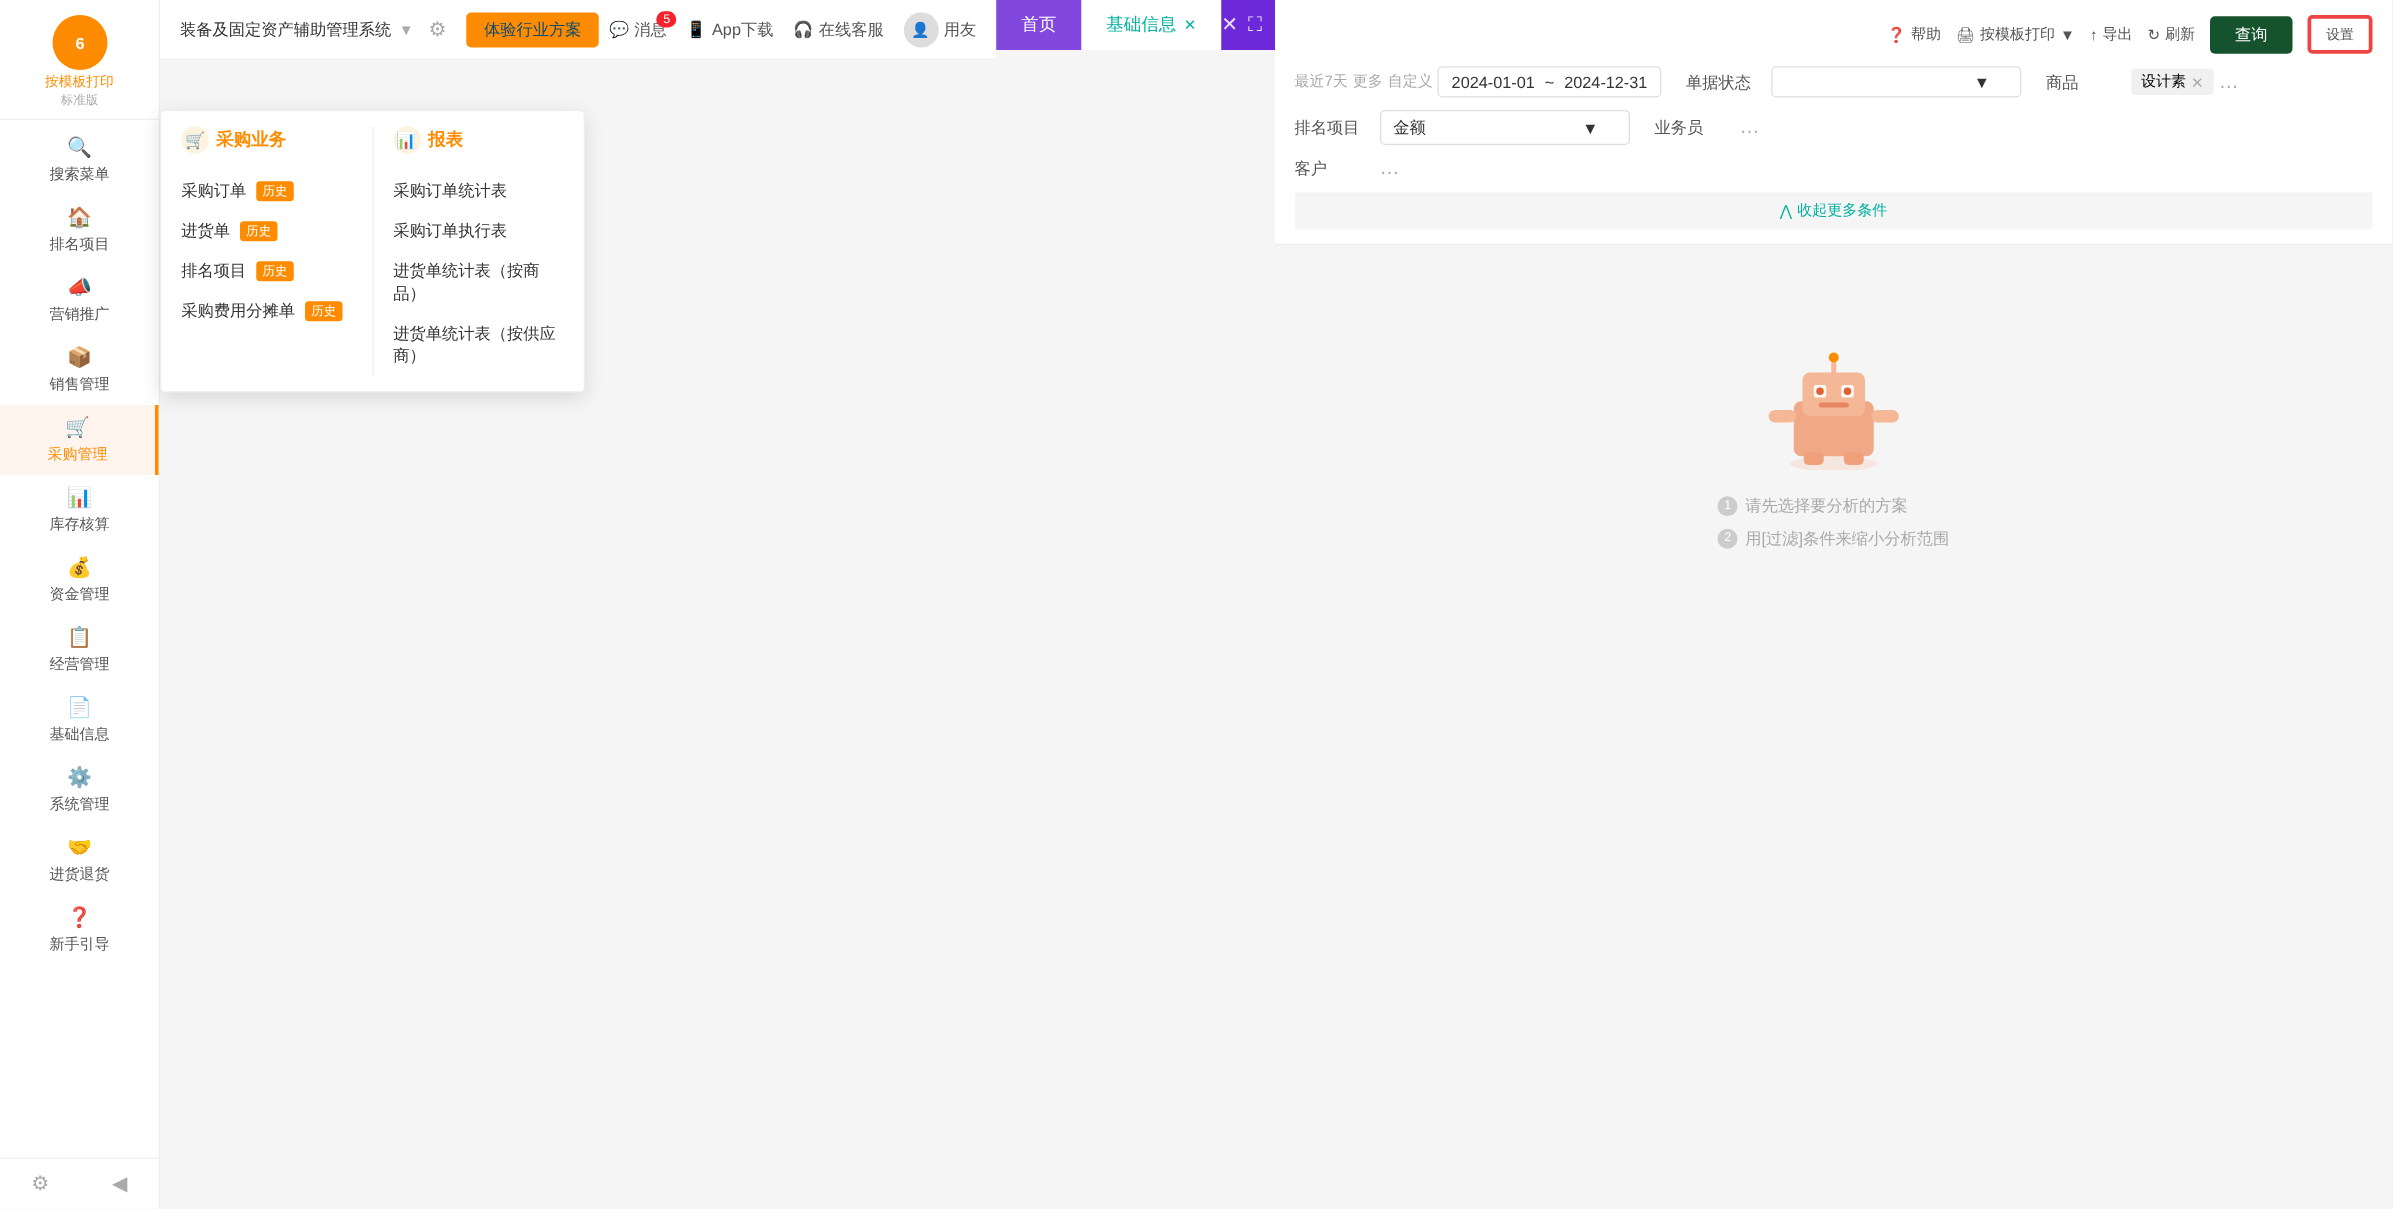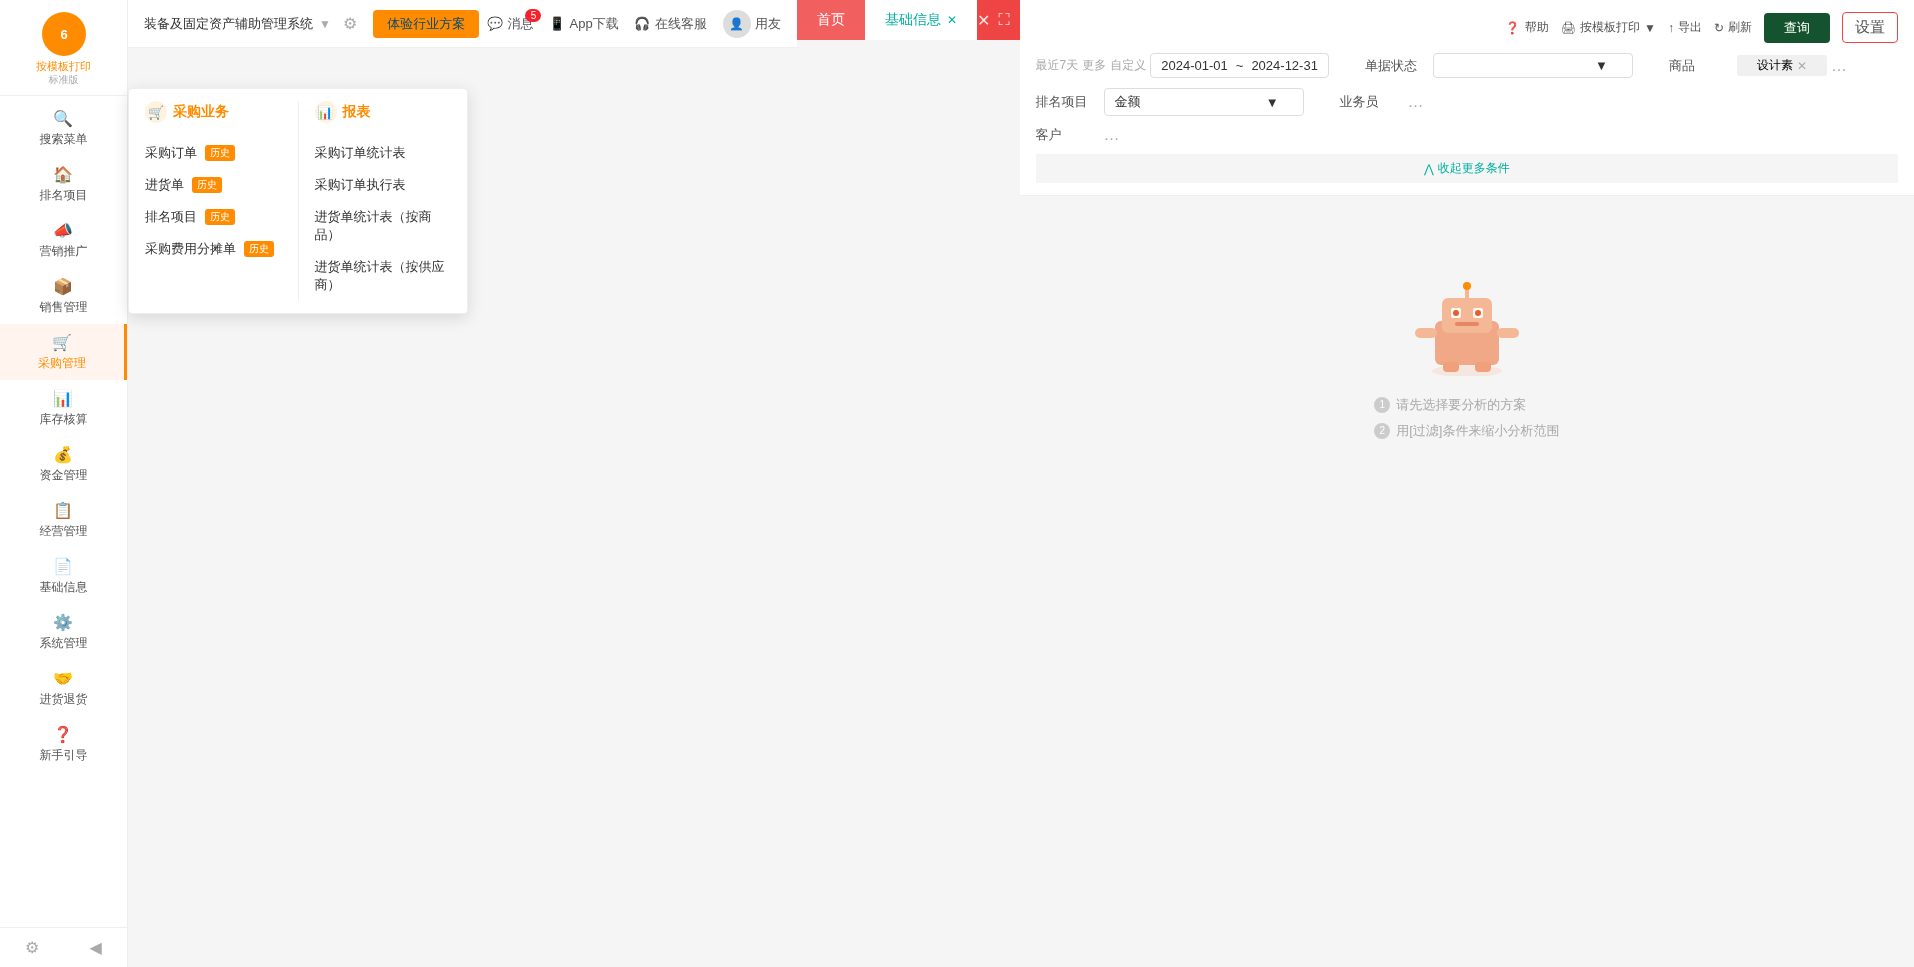--- a/index.html
+++ b/index.html
@@ -174,7 +174,7 @@
     
     .tab-bar {
       height: 40px;
-      background: #ef4444;
+      background: #6d28d9;
       display: flex;
       align-items: center;
       padding: 0 0;

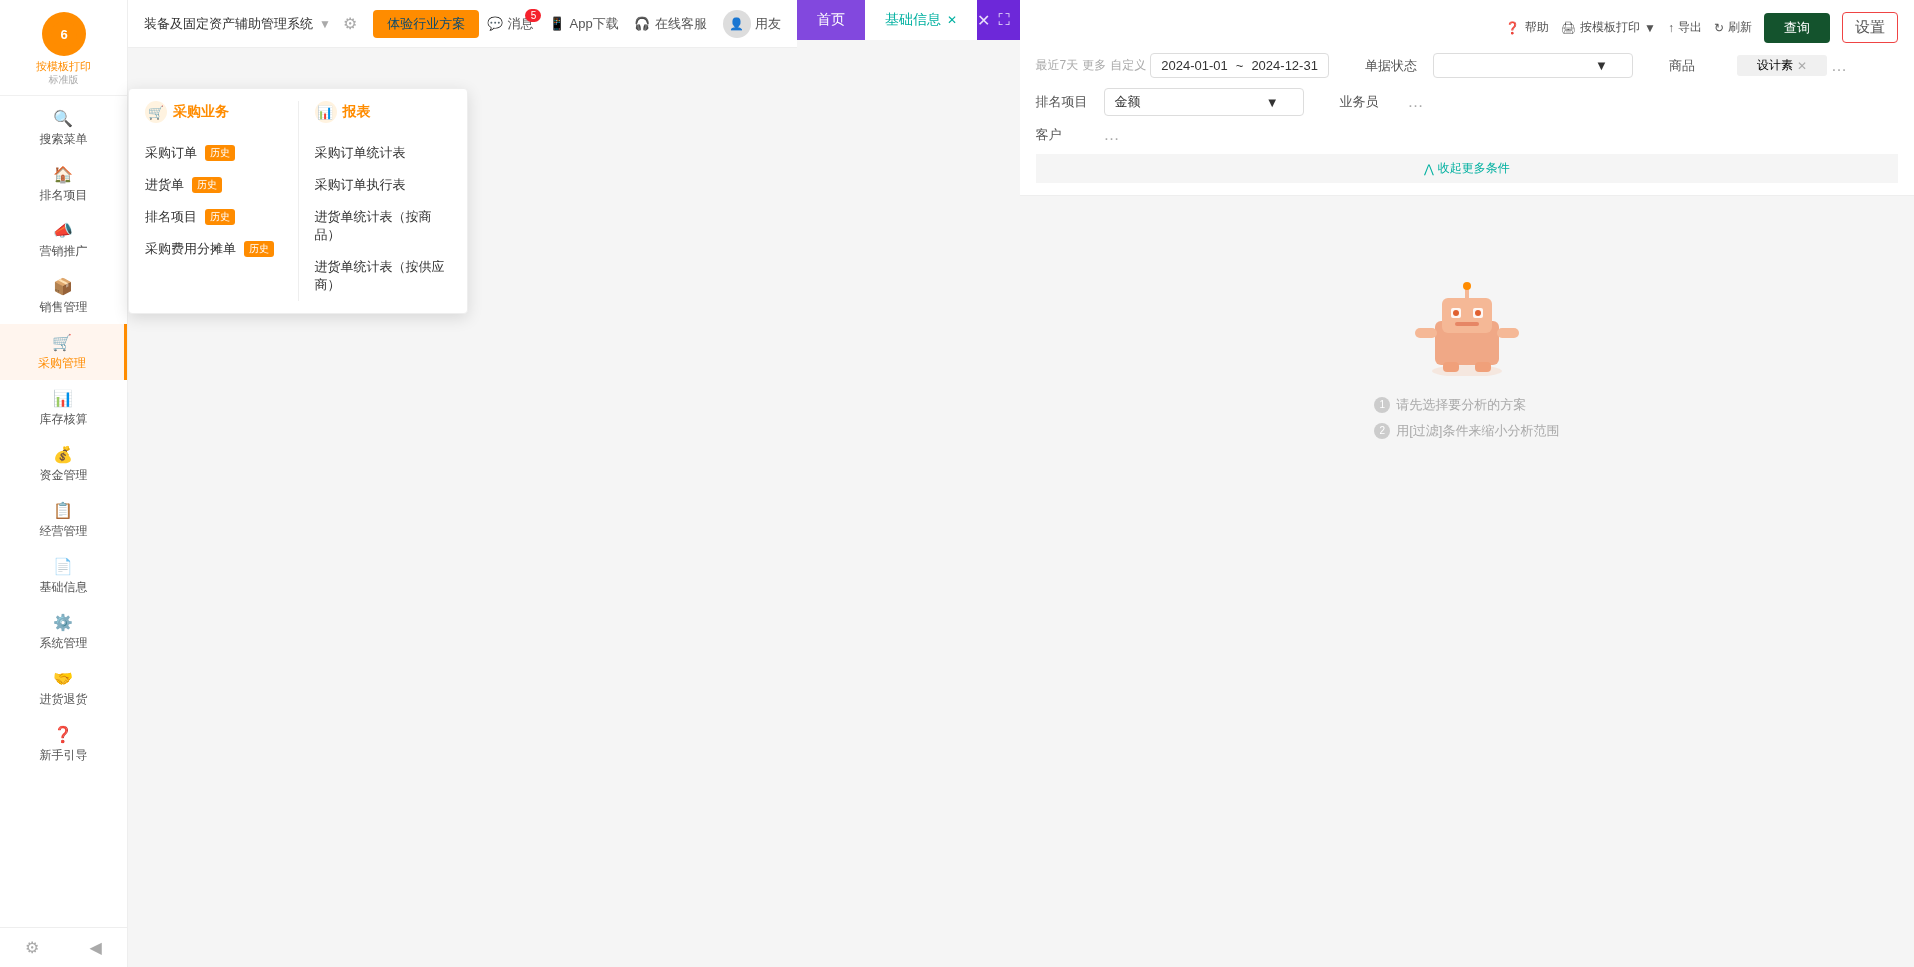--- a/index.html
+++ b/index.html
@@ -256,10 +256,10 @@
     .settings-btn {
       background: #fff;
       color: #555;
-      border: 1px solid #ef4444;
+      border: 3px solid #ef4444;
       border-radius: 4px;
       padding: 5px 12px;
-      font-size: 15px;
+      font-size: 11px;
       cursor: pointer;
     }
     .filter-row {

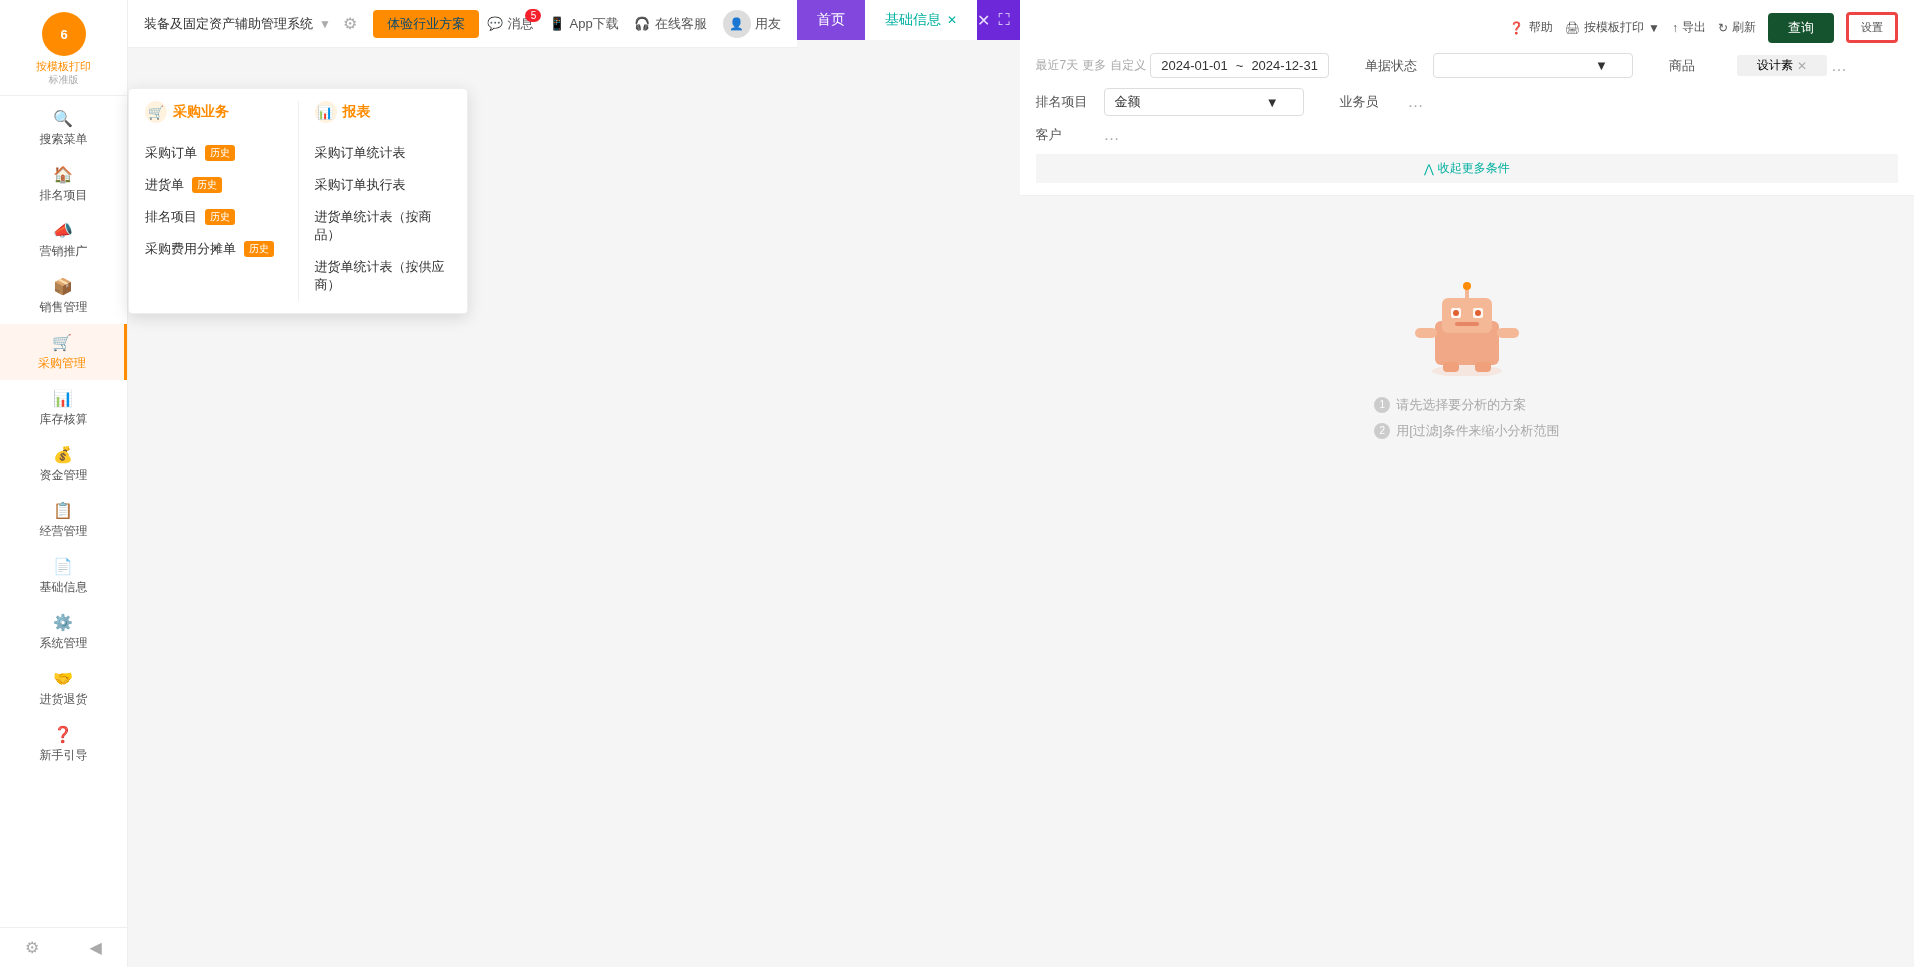--- a/index.html
+++ b/index.html
@@ -265,7 +265,6 @@
     .filter-row {
       display: flex;
       align-items: center;
-      gap: 16px;
       margin-bottom: 10px;
     }
     .filter-label {

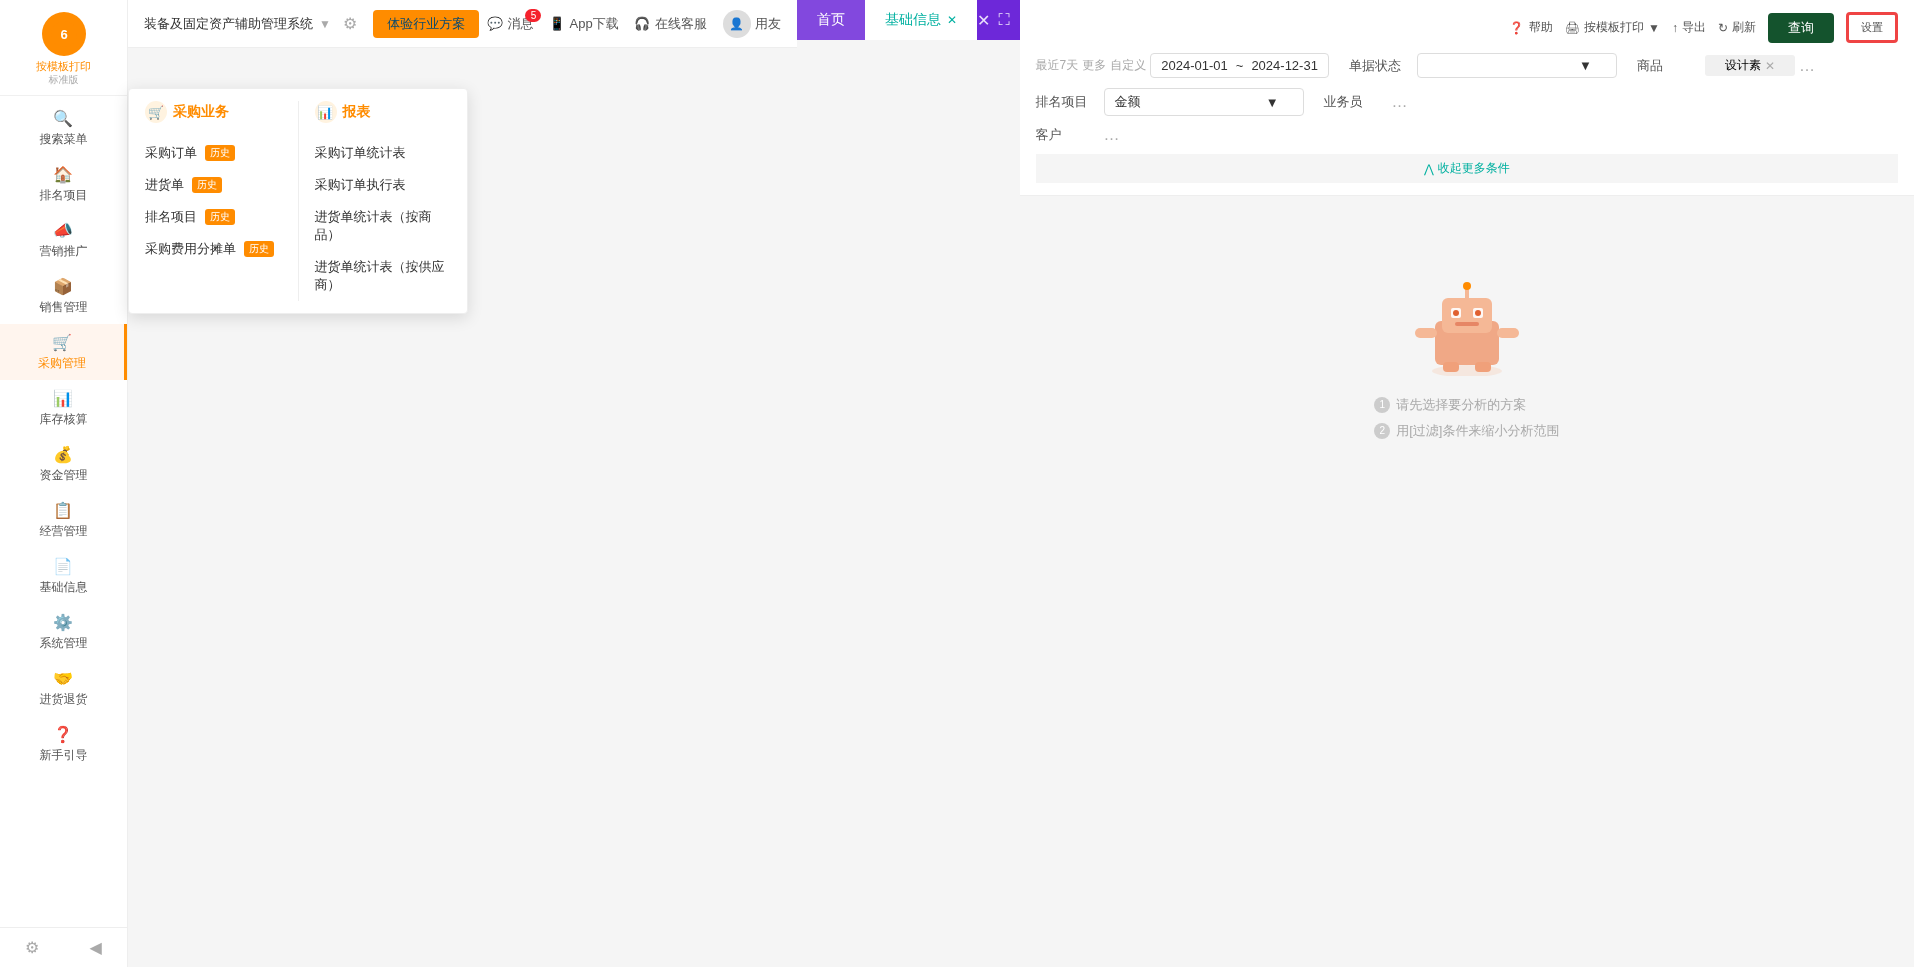--- a/index.html
+++ b/index.html
@@ -306,7 +306,7 @@
     .filter-tag {
       background: #f0f0f0;
       border-radius: 3px;
-      padding: 2px 20px;
+      padding: 2px 8px;
       font-size: 12px;
       display: flex;
       align-items: center;

